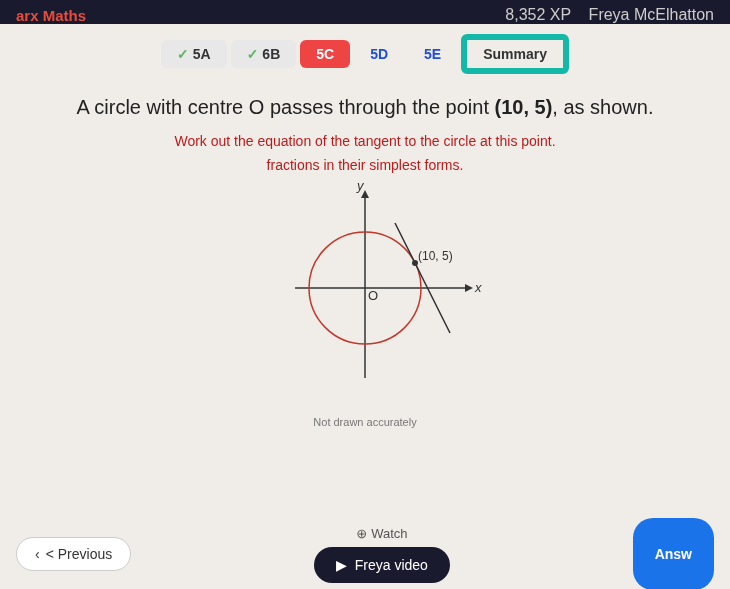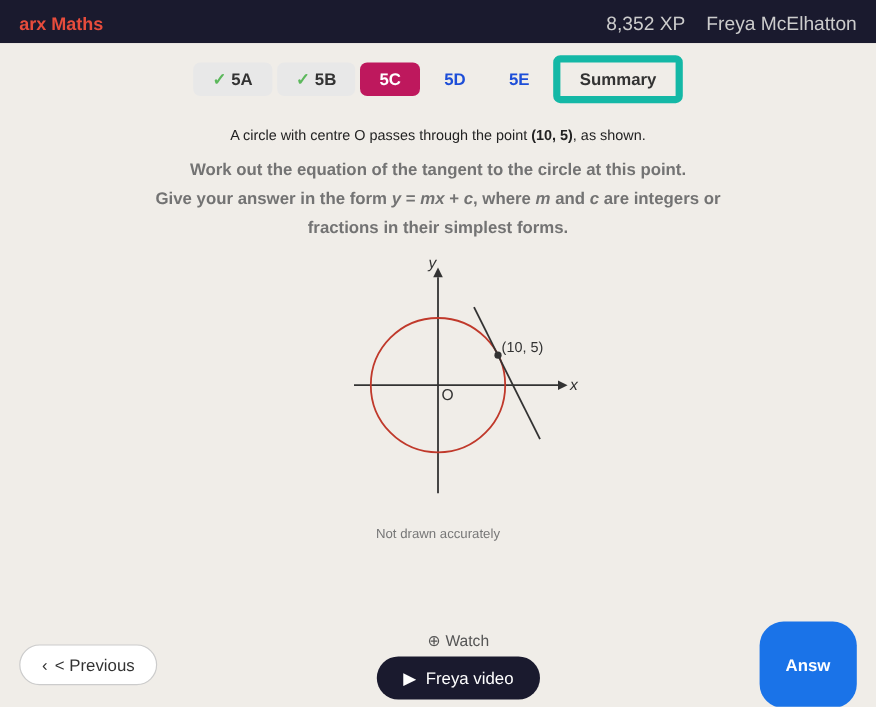--- a/index.html
+++ b/index.html
@@ -17,10 +17,10 @@
       background: #1a1a2e;
       color: white;
       display: flex;
-      align-items: flex-start;
+      align-items: flex-end;
       justify-content: space-between;
-      padding: 12px 16px;
-      height: 36px;
+      padding: 0 16px;
+      height: 24px;
       font-size: 13px;
     }
     .top-bar-left { display: flex; align-items: center; gap: 6px; }

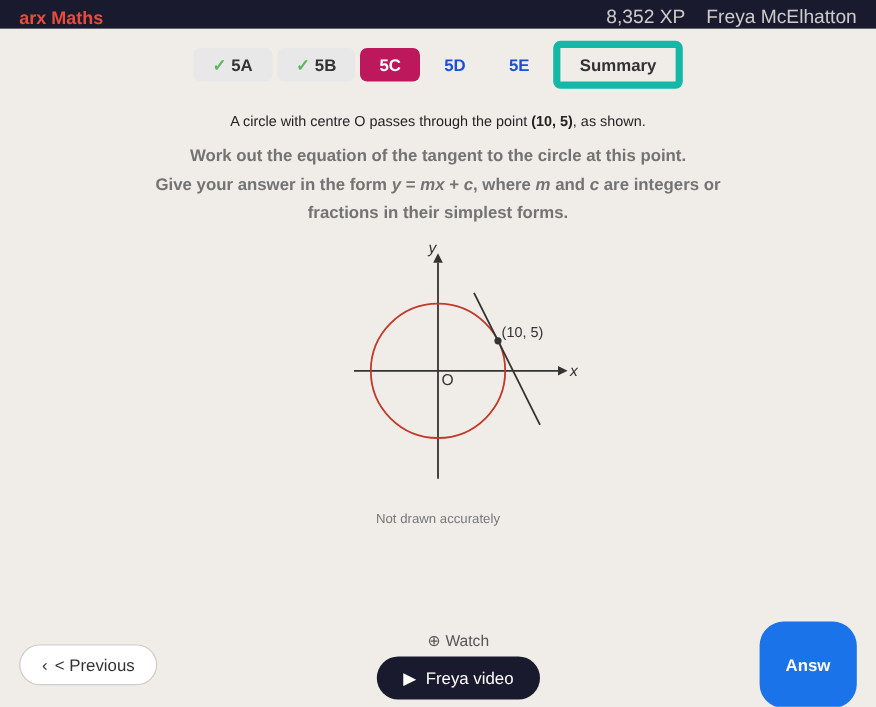--- a/index.html
+++ b/index.html
@@ -188,7 +188,7 @@
   </button>
   <button class="tab done">
     <span class="check">✓</span>
-    <span>5B</span>
+    <span>6B</span>
   </button>
   <button class="tab active">
     <span>5C</span>

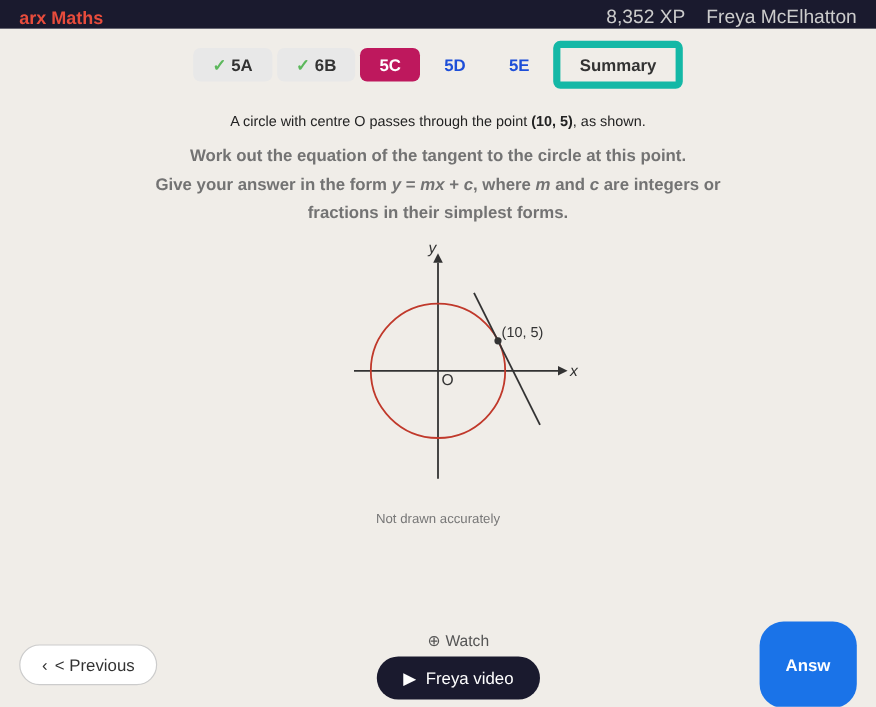--- a/index.html
+++ b/index.html
@@ -56,7 +56,7 @@
     }
     .tab.done .check { color: #5cb85c; }
     .tab.active {
-      background: #be185d;
+      background: #ef4444;
       color: white;
       align-items: center;
     }

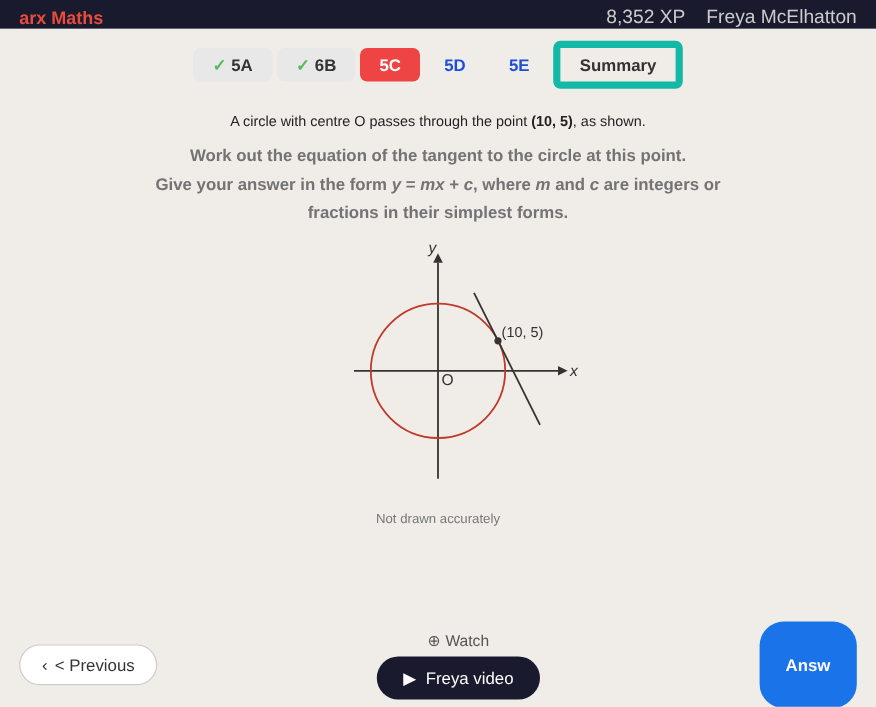--- a/index.html
+++ b/index.html
@@ -76,7 +76,7 @@
       text-align: center;
     }
     .question-title {
-      font-size: 12px;
+      font-size: 20px;
       color: #222;
       margin-bottom: 8px;
       line-height: 1.5;

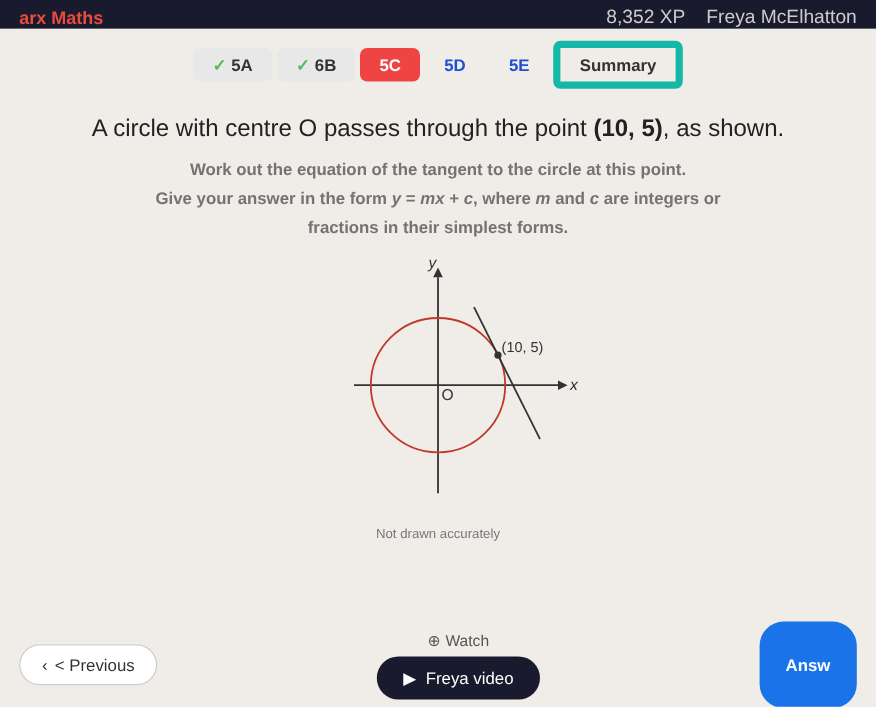--- a/index.html
+++ b/index.html
@@ -83,10 +83,8 @@
     }
     .question-body {
       font-size: 14px;
-      color: #737373;
+      color: #b91c1c;
       line-height: 1.7;
-      margin-bottom: 10px;
-      font-weight: bold;
     }
     .math-italic { font-style: italic; }
 

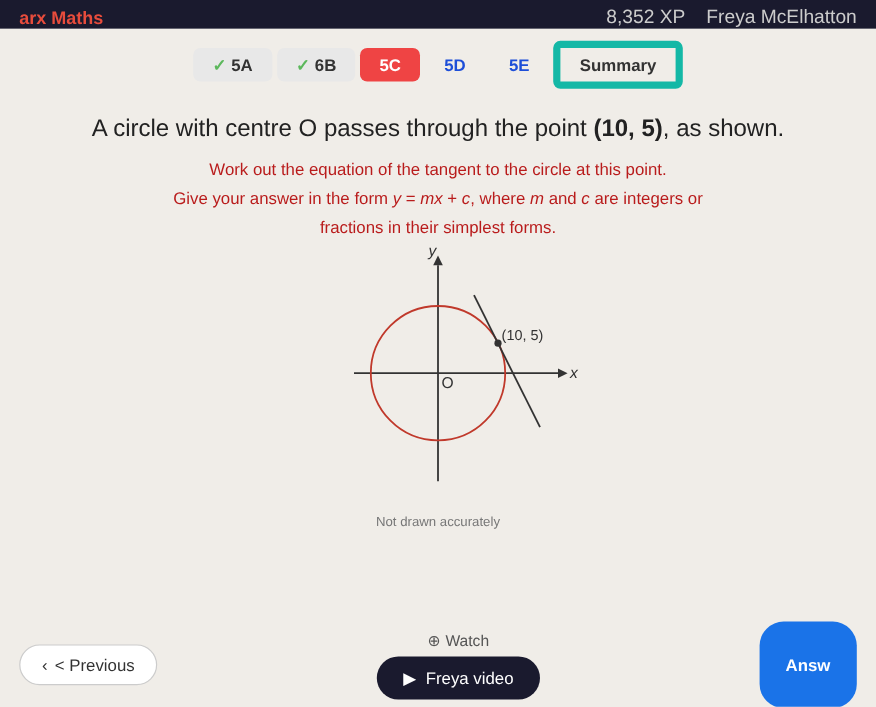--- a/index.html
+++ b/index.html
@@ -208,7 +208,6 @@
   </p>
   <div class="question-body">
     <p>Work out the equation of the tangent to the circle at this point.</p>
-    <p>Give your answer in the form <span class="math-italic">y</span> = <span class="math-italic">mx</span> + <span class="math-italic">c</span>, where <span class="math-italic">m</span> and <span class="math-italic">c</span> are integers or</p>
     <p>fractions in their simplest forms.</p>
   </div>
 

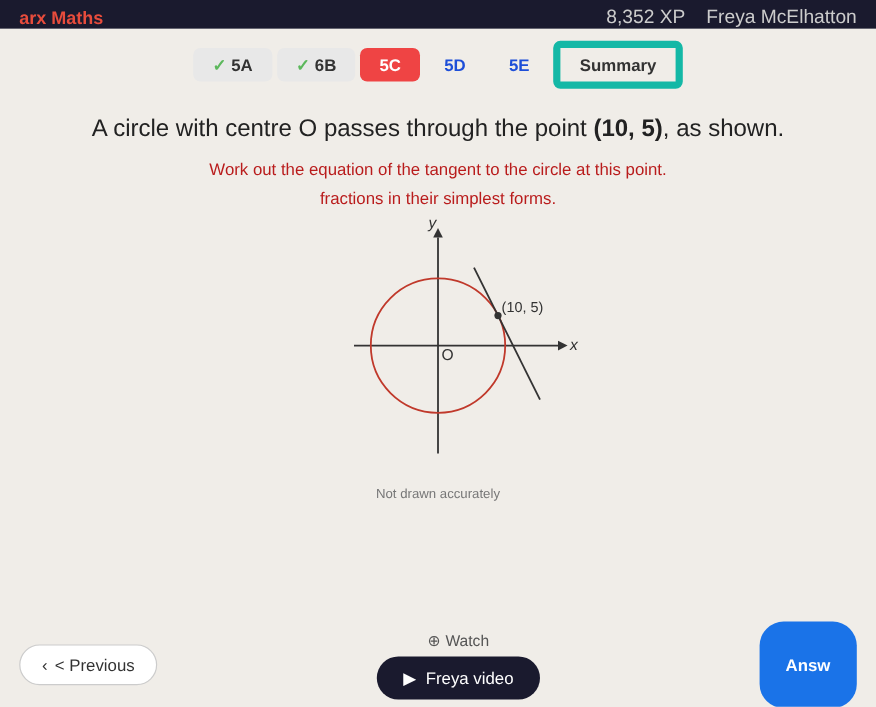--- a/index.html
+++ b/index.html
@@ -160,7 +160,7 @@
     .not-drawn {
       font-size: 11px;
       color: #777;
-      margin-top: 2px;
+      margin-top: 12px;
     }
   </style>
 </head>

